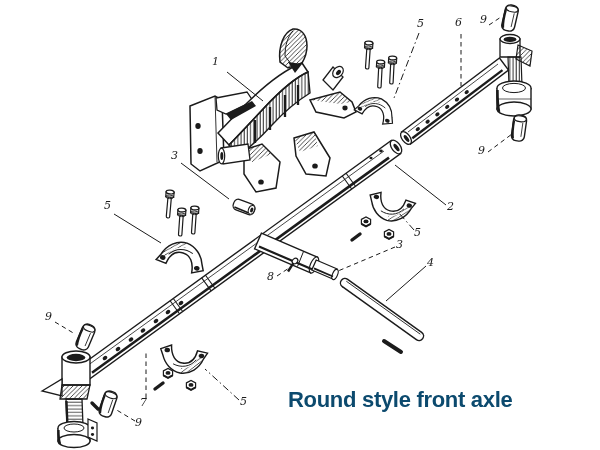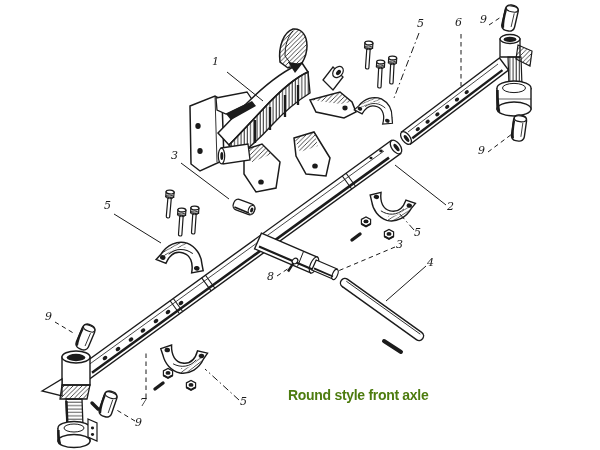--- a/index.html
+++ b/index.html
@@ -14,8 +14,8 @@
   }
   .caption{
     position:absolute;left:288px;top:387px;width:250px;
-    font-family:"Liberation Sans", sans-serif;font-weight:bold;font-size:14px;
-    letter-spacing:-0.3px;color:#4d7c0f;white-space:nowrap;
+    font-family:"Liberation Sans", sans-serif;font-weight:bold;font-size:22px;
+    letter-spacing:-0.3px;color:#0c4a6e;white-space:nowrap;
   }
 </style>
 </head>

